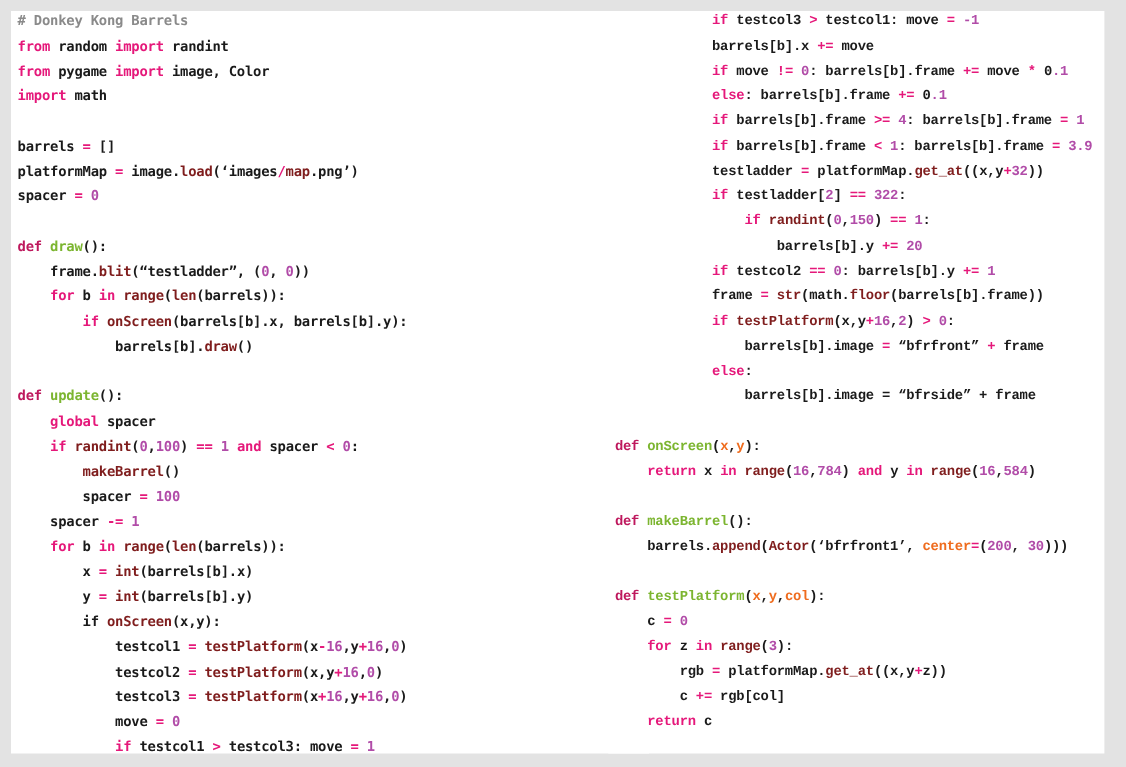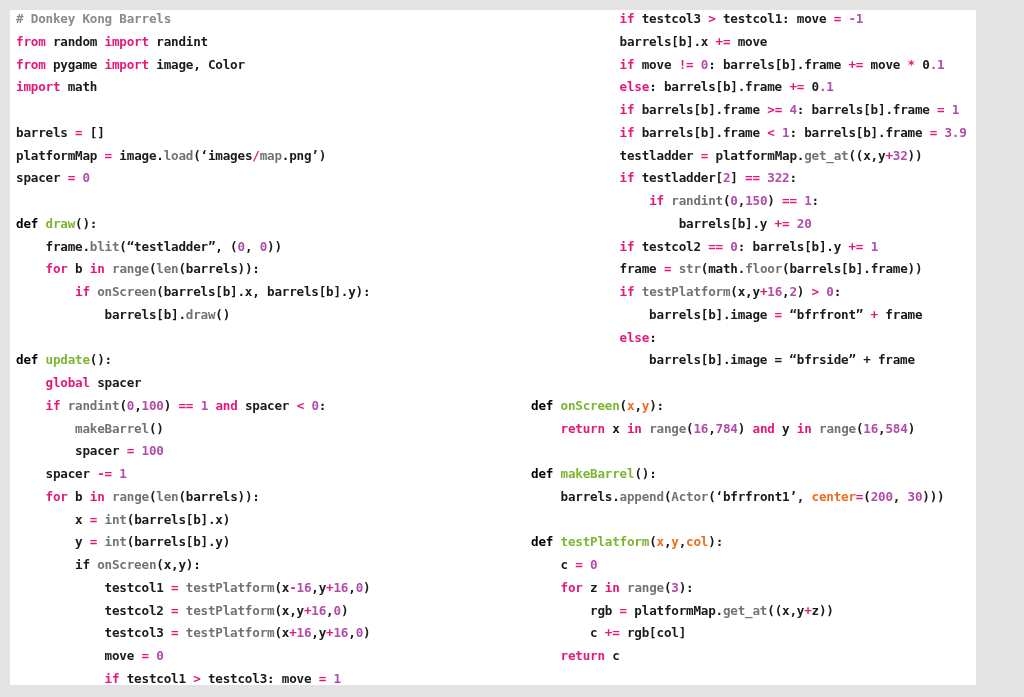--- a/index.html
+++ b/index.html
@@ -11,7 +11,7 @@
     position:absolute; top:10px; height:675px; background:#ffffff; overflow:hidden;
   }
   #panel-left { left:10px; width:580px; }
-  #panel-right { left:525px; width:451px; }
+  #panel-right { left:553px; width:451px;font-family:Liberation Mono, monospace; }
   .code { position:absolute; top:0; left:6px; right:0; }
   .line {
     height:22.75px; line-height:22.75px; white-space:pre;

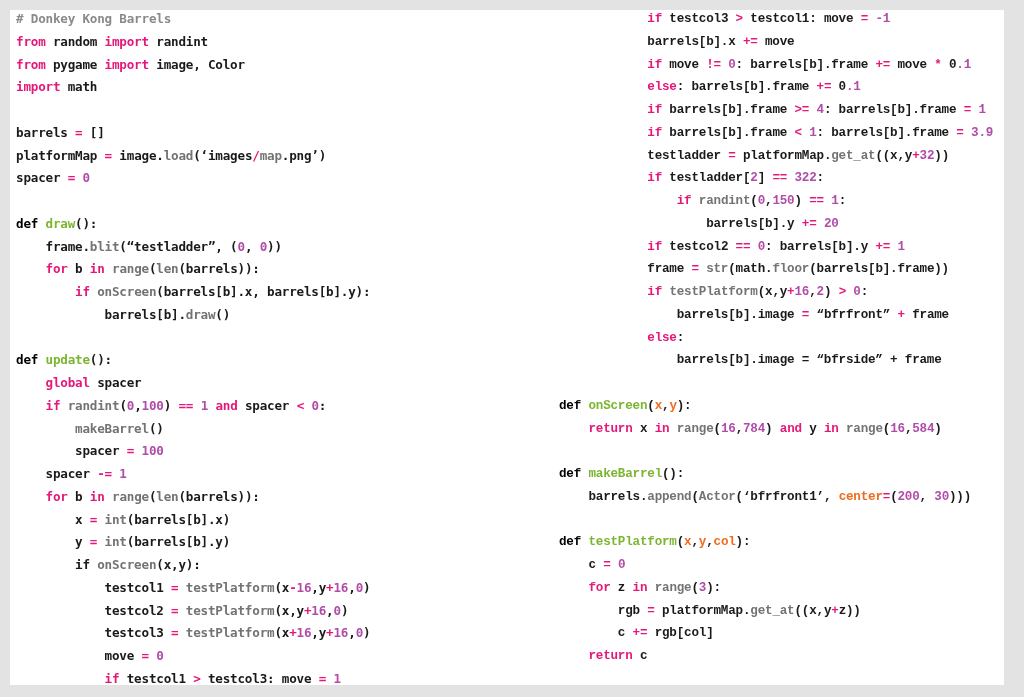--- a/index.html
+++ b/index.html
@@ -19,7 +19,7 @@
   }
   .line:first-child { margin-top:-2px; }
   .tok-kw  { color:#e5187a; }
-  .tok-fn  { color:#737373; }
+  .tok-fn  { color:#7f1d1d; }
   .tok-def { color:#000000; }
   .tok-name{ color:#7cb530; }
   .tok-num { color:#b14ca8; }

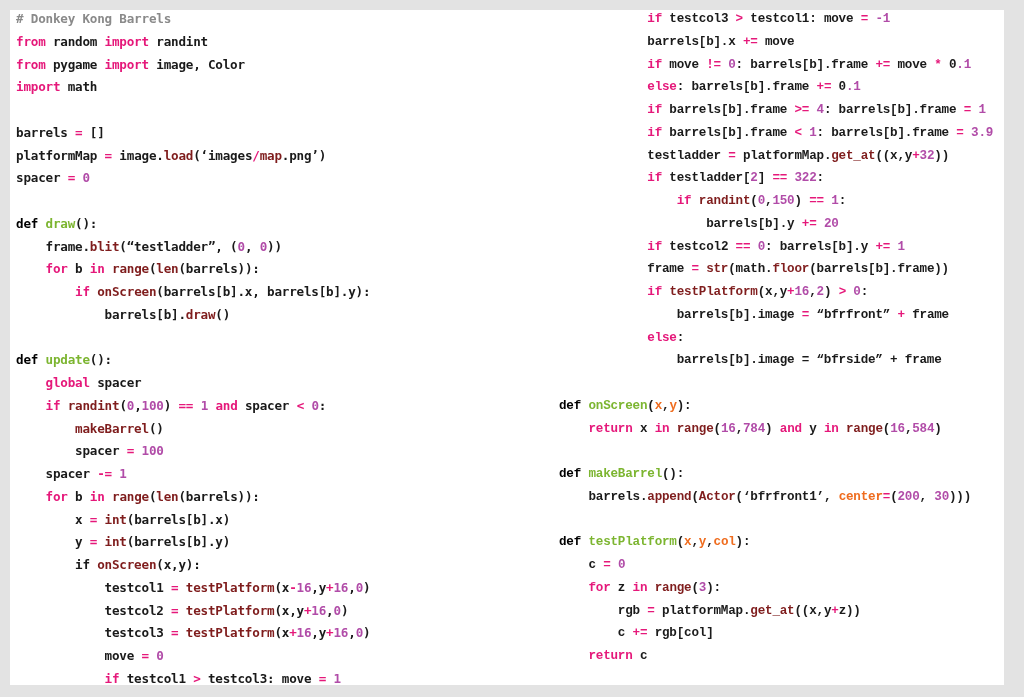--- a/index.html
+++ b/index.html
@@ -20,7 +20,7 @@
   .line:first-child { margin-top:-2px; }
   .tok-kw  { color:#e5187a; }
   .tok-fn  { color:#7f1d1d; }
-  .tok-def { color:#000000; }
+  .tok-def { color:#be185d; }
   .tok-name{ color:#7cb530; }
   .tok-num { color:#b14ca8; }
   .tok-op  { color:#e5187a; }

